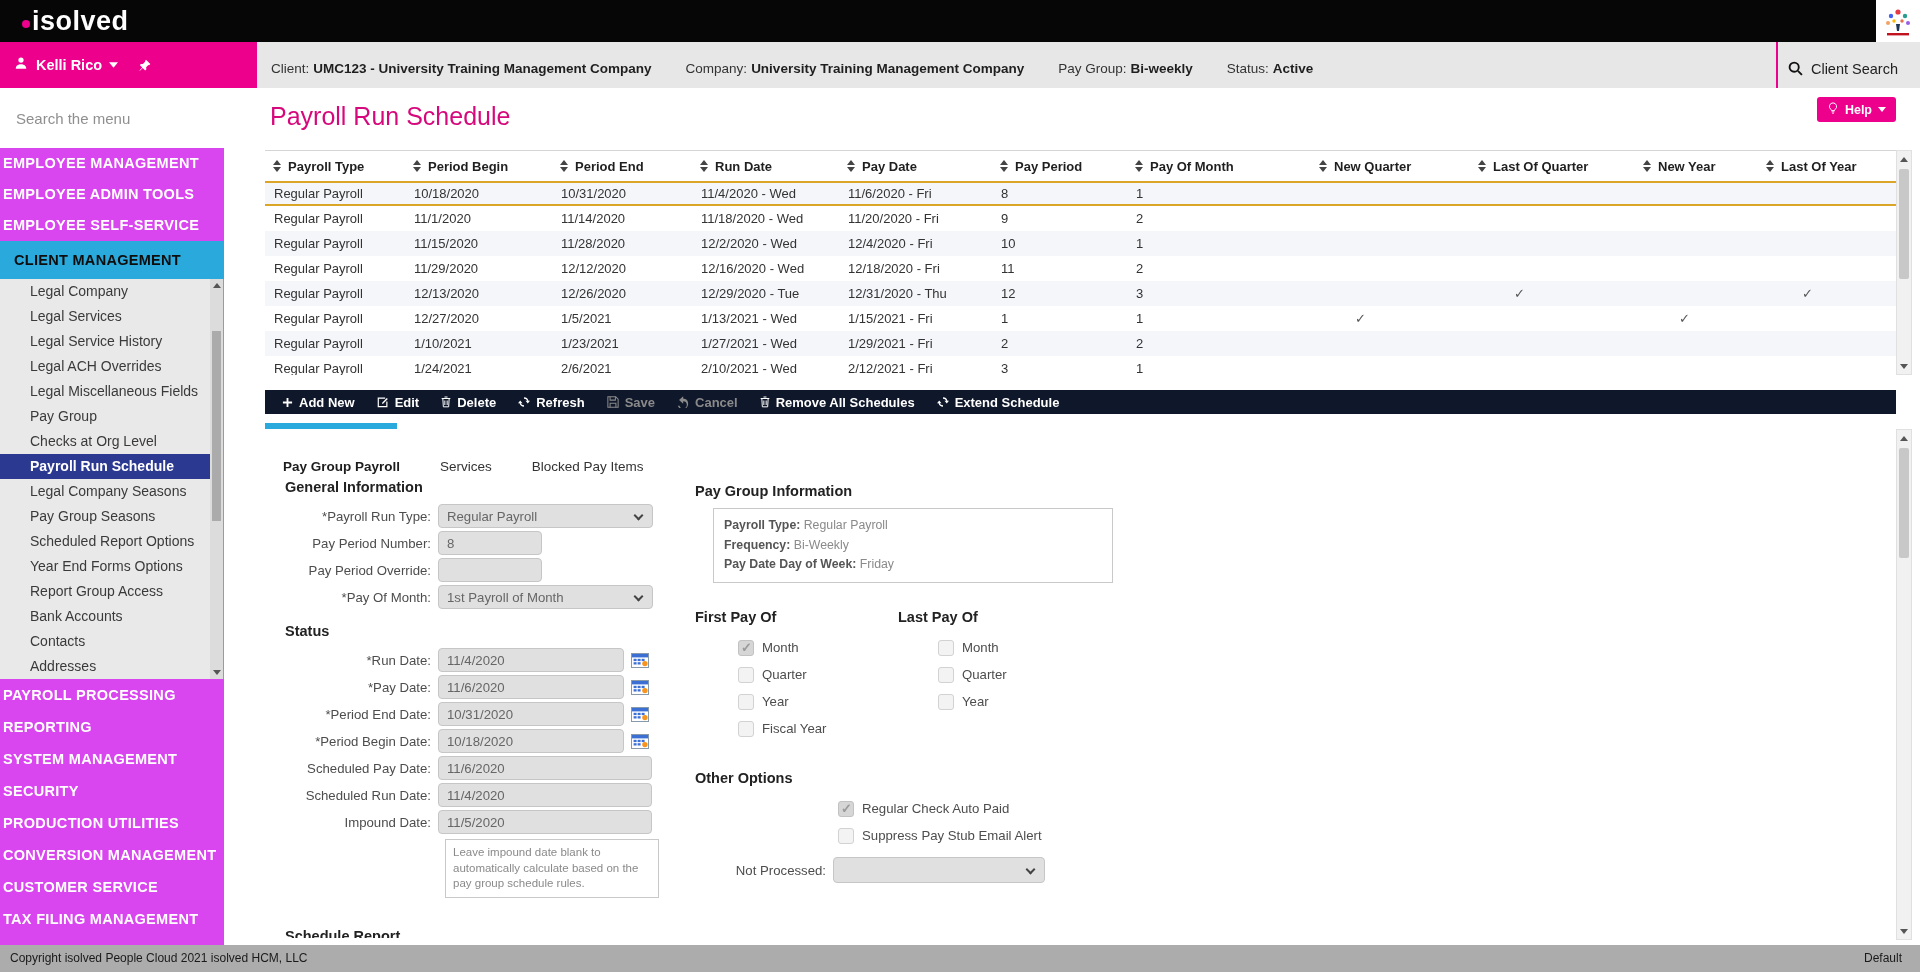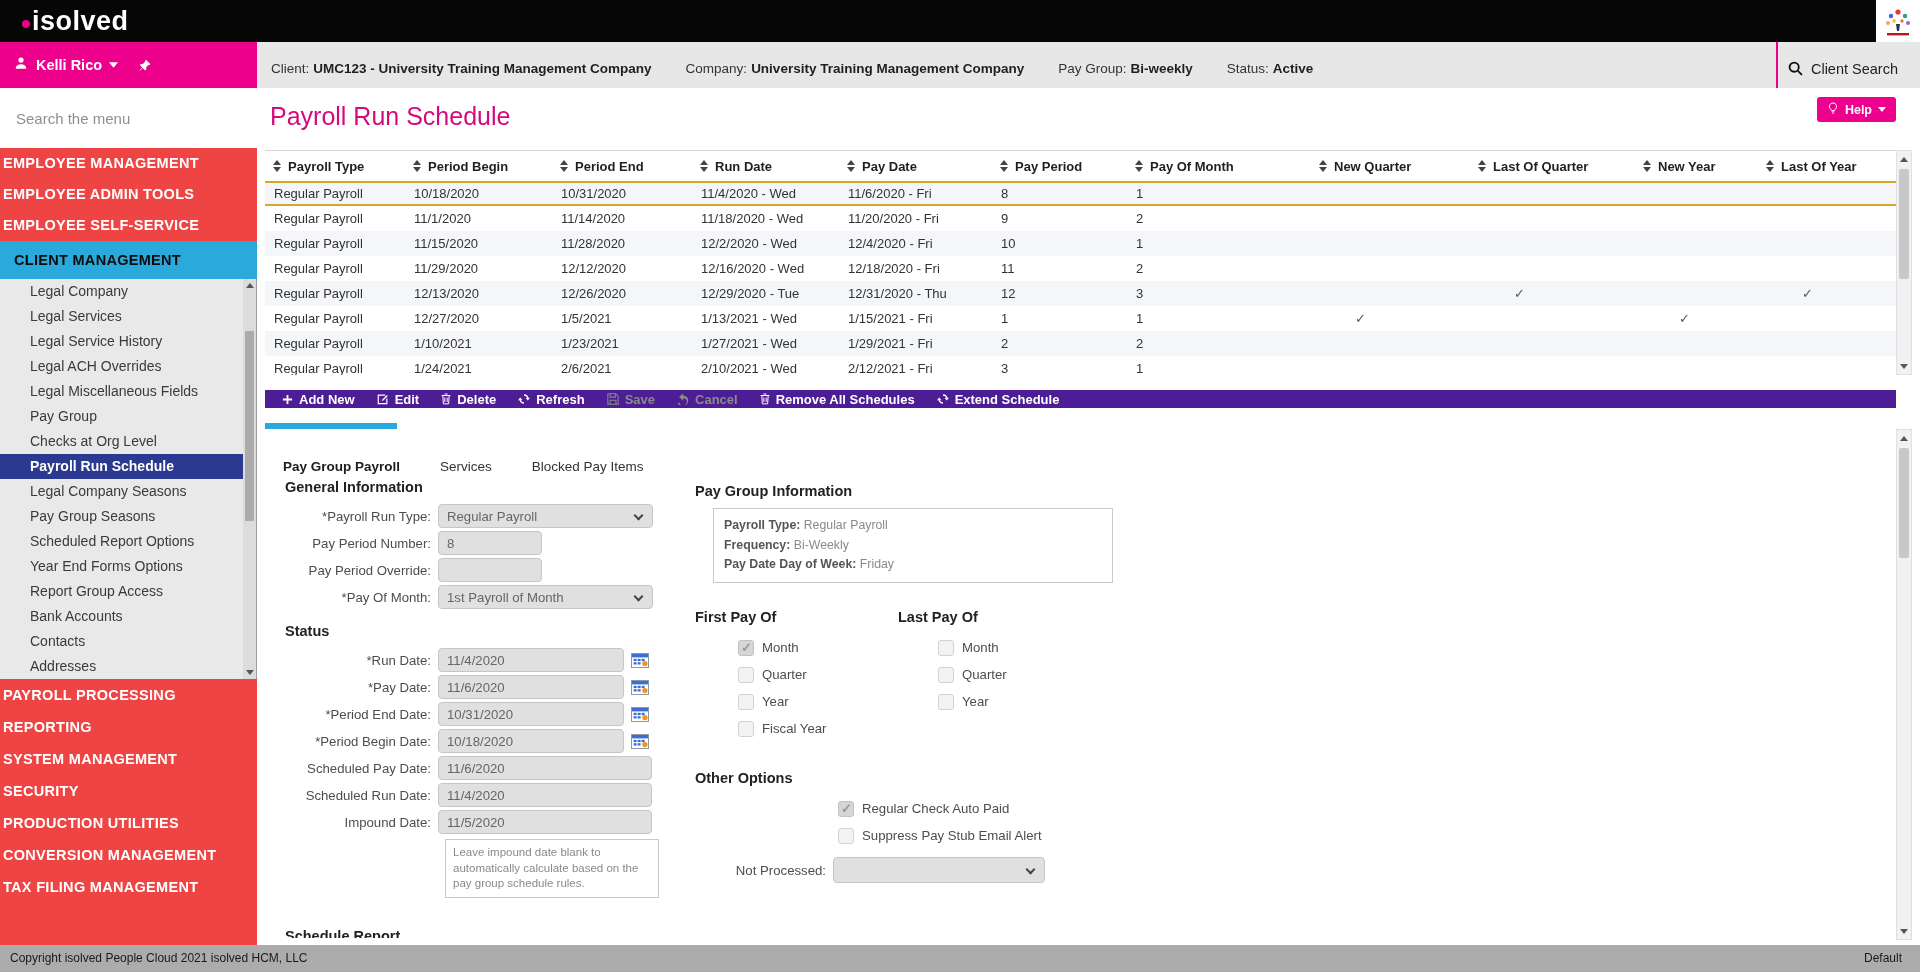--- a/index.html
+++ b/index.html
@@ -27,7 +27,7 @@
   .client-search .mag { display:flex; color:#111; }
 
   
-  .sidebar { position:absolute; left:0; top:88px; width:257px; height:857px; background:#ef4444; }
+  .sidebar { position:absolute; left:0; top:88px; width:224px; height:857px; background:#d946ef; }
   .side-search { height:60px; background:#fff; display:flex; align-items:center; }
   .side-search input { border:0; outline:0; width:100%; font-size:15px; padding-left:16px; color:#666; background:transparent; font-family:"Liberation Sans",sans-serif; }
   .side-search input::placeholder { color:#8f8f8f; }

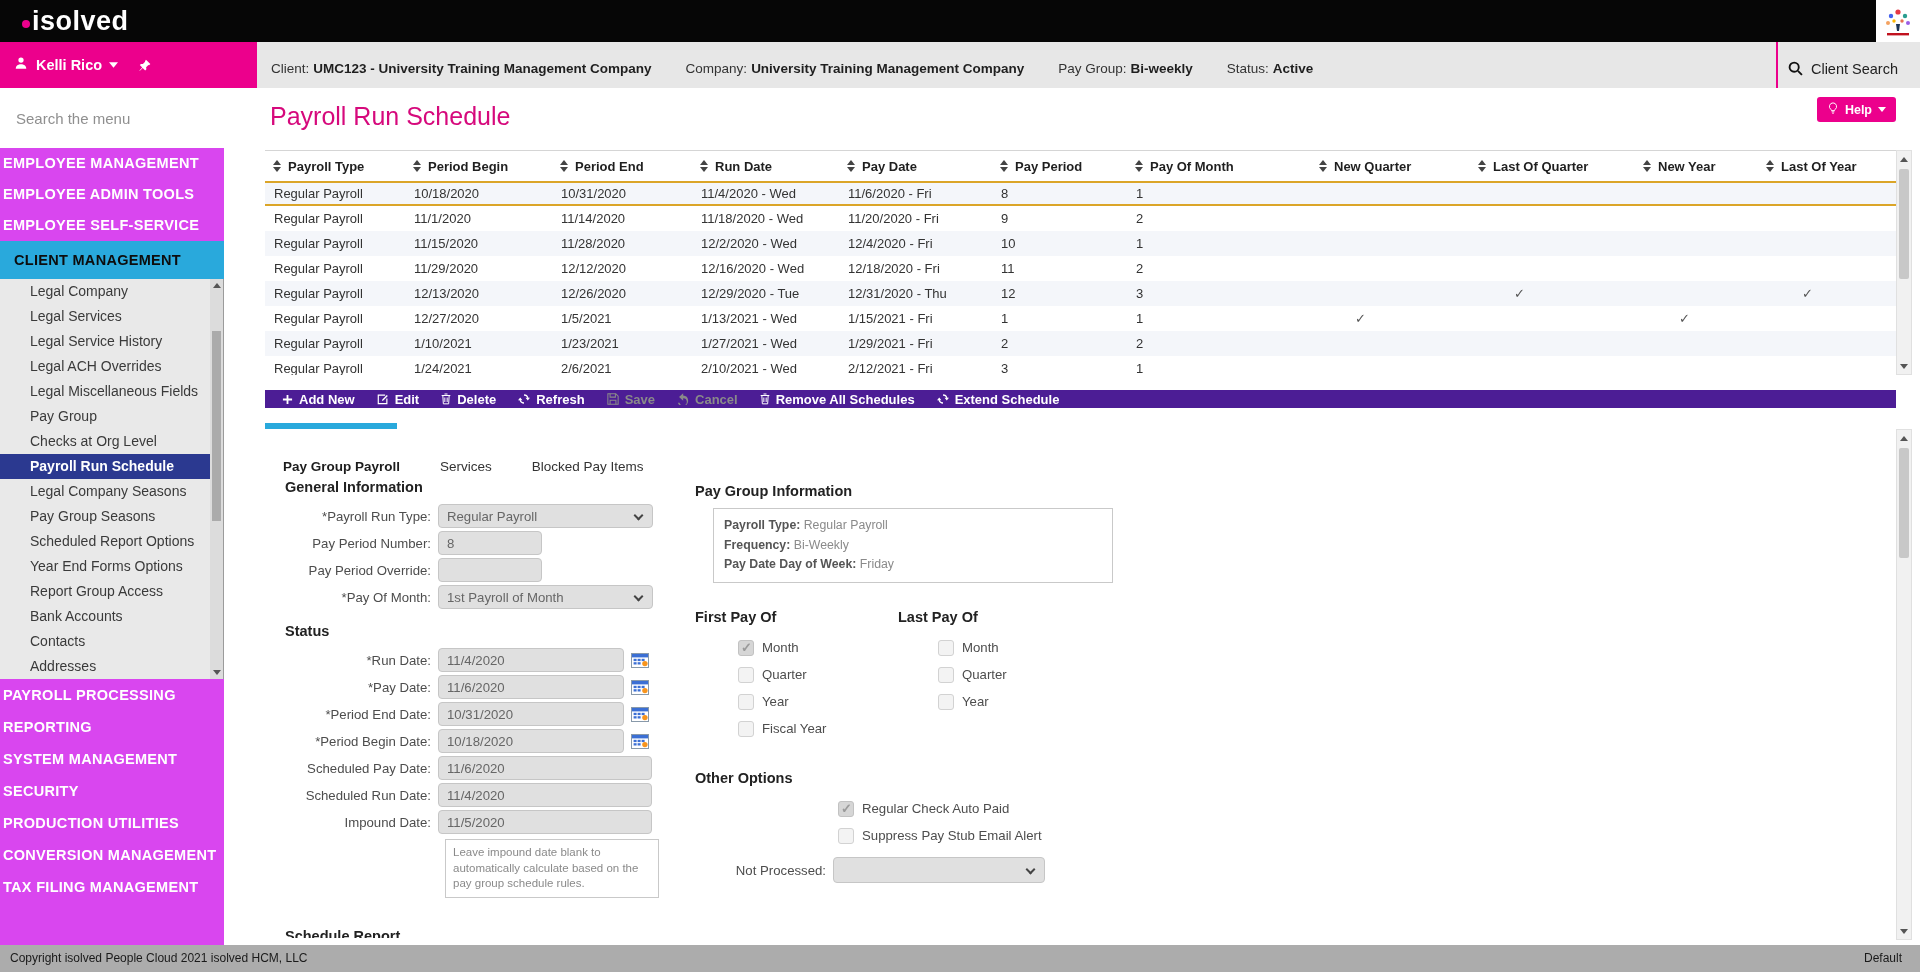--- a/index.html
+++ b/index.html
@@ -73,7 +73,7 @@
   .form-scroll .thumb { top:18px; height:110px; }
 
   
-  .toolbar { position:absolute; left:8px; top:302px; width:1631px; height:18px; background:#4c1d95; display:flex; align-items:center; padding-left:6px; }
+  .toolbar { position:absolute; left:8px; top:302px; width:1631px; height:24px; background:#0f172a; display:flex; align-items:center; padding-left:6px; }
   .tbtn { display:flex; align-items:center; gap:6px; color:#fff; font-size:13px; font-weight:700; padding:0 11px; height:100%; cursor:pointer; background:transparent; border:0; font-family:"Liberation Sans",sans-serif; white-space:nowrap; }
   .tbtn.disabled { color:#8A8A8A; cursor:default; }
   .tbtn .ic { display:flex; }

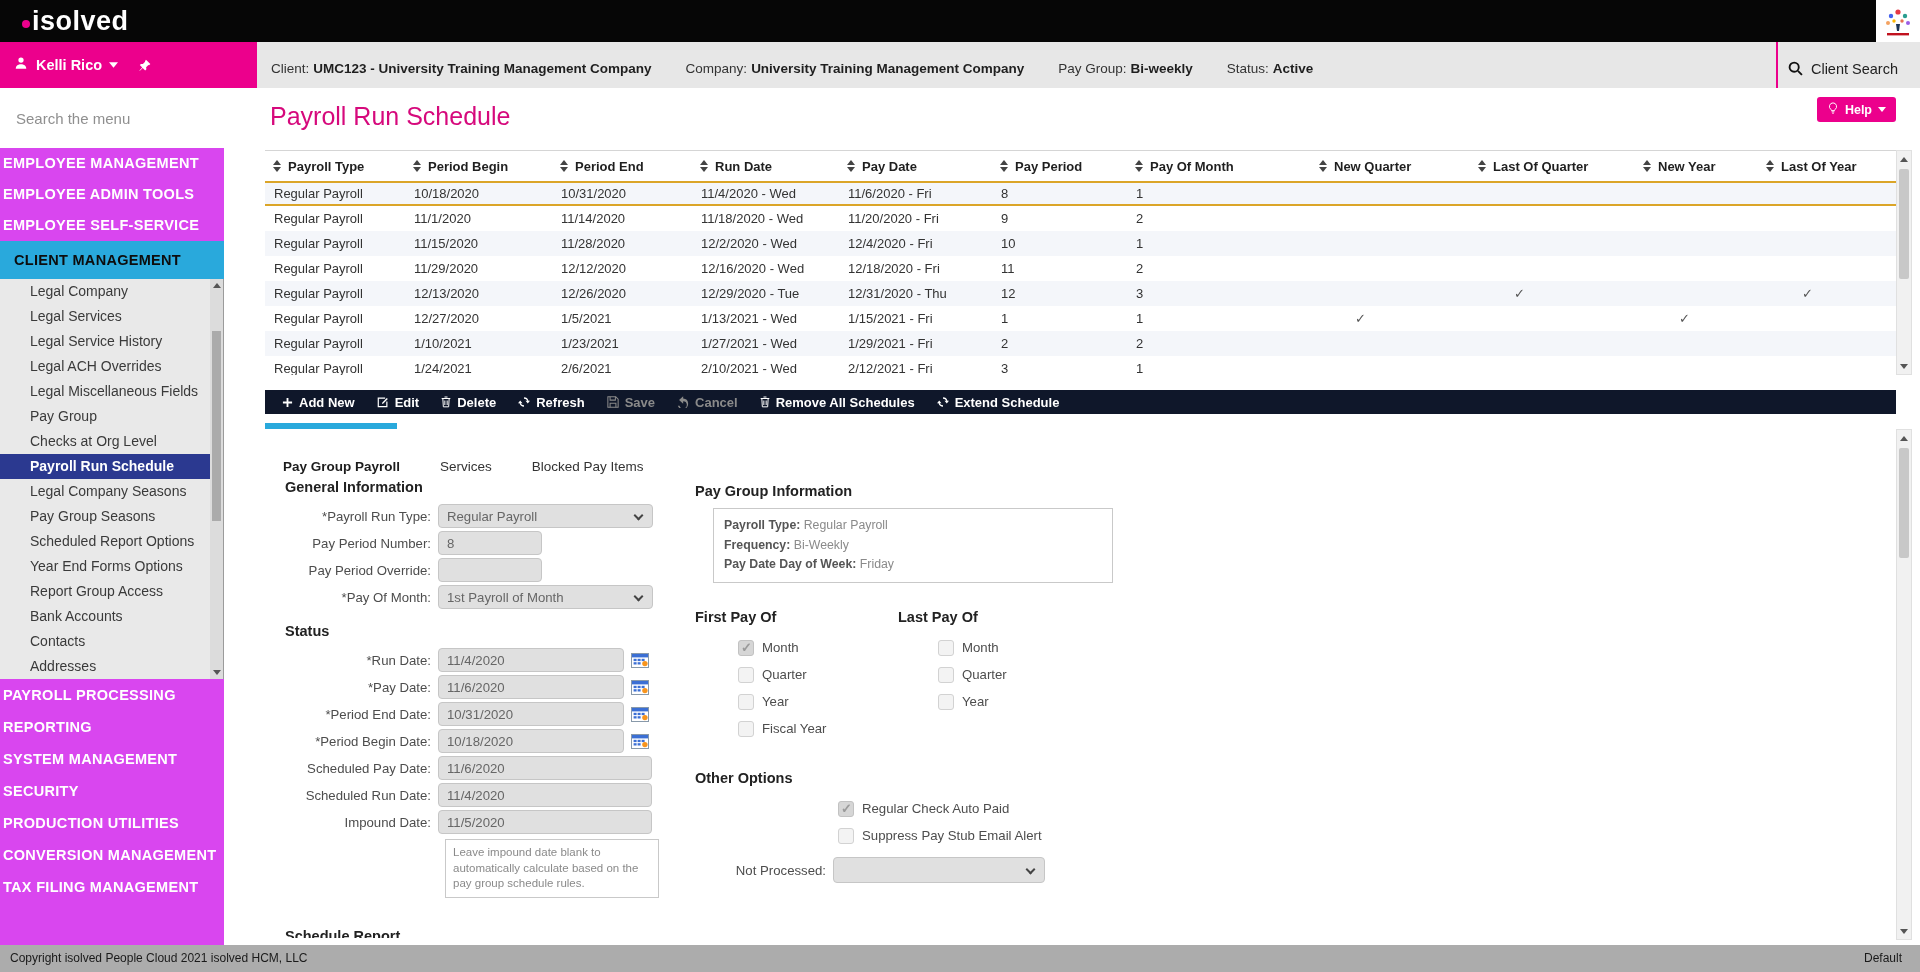--- a/index.html
+++ b/index.html
@@ -233,6 +233,7 @@
       <div class="nav-section" style="height:32px;line-height:32px;"><span>SECURITY</span></div>
       <div class="nav-section" style="height:32px;line-height:32px;"><span>PRODUCTION UTILITIES</span></div>
       <div class="nav-section" style="height:32px;line-height:32px;"><span>CONVERSION MANAGEMENT</span></div>
+      <div class="nav-section" style="height:32px;line-height:32px;"><span>CUSTOMER SERVICE</span></div>
       <div class="nav-section" style="height:32px;line-height:32px;"><span>TAX FILING MANAGEMENT</span></div>
     </div>
 </div>

